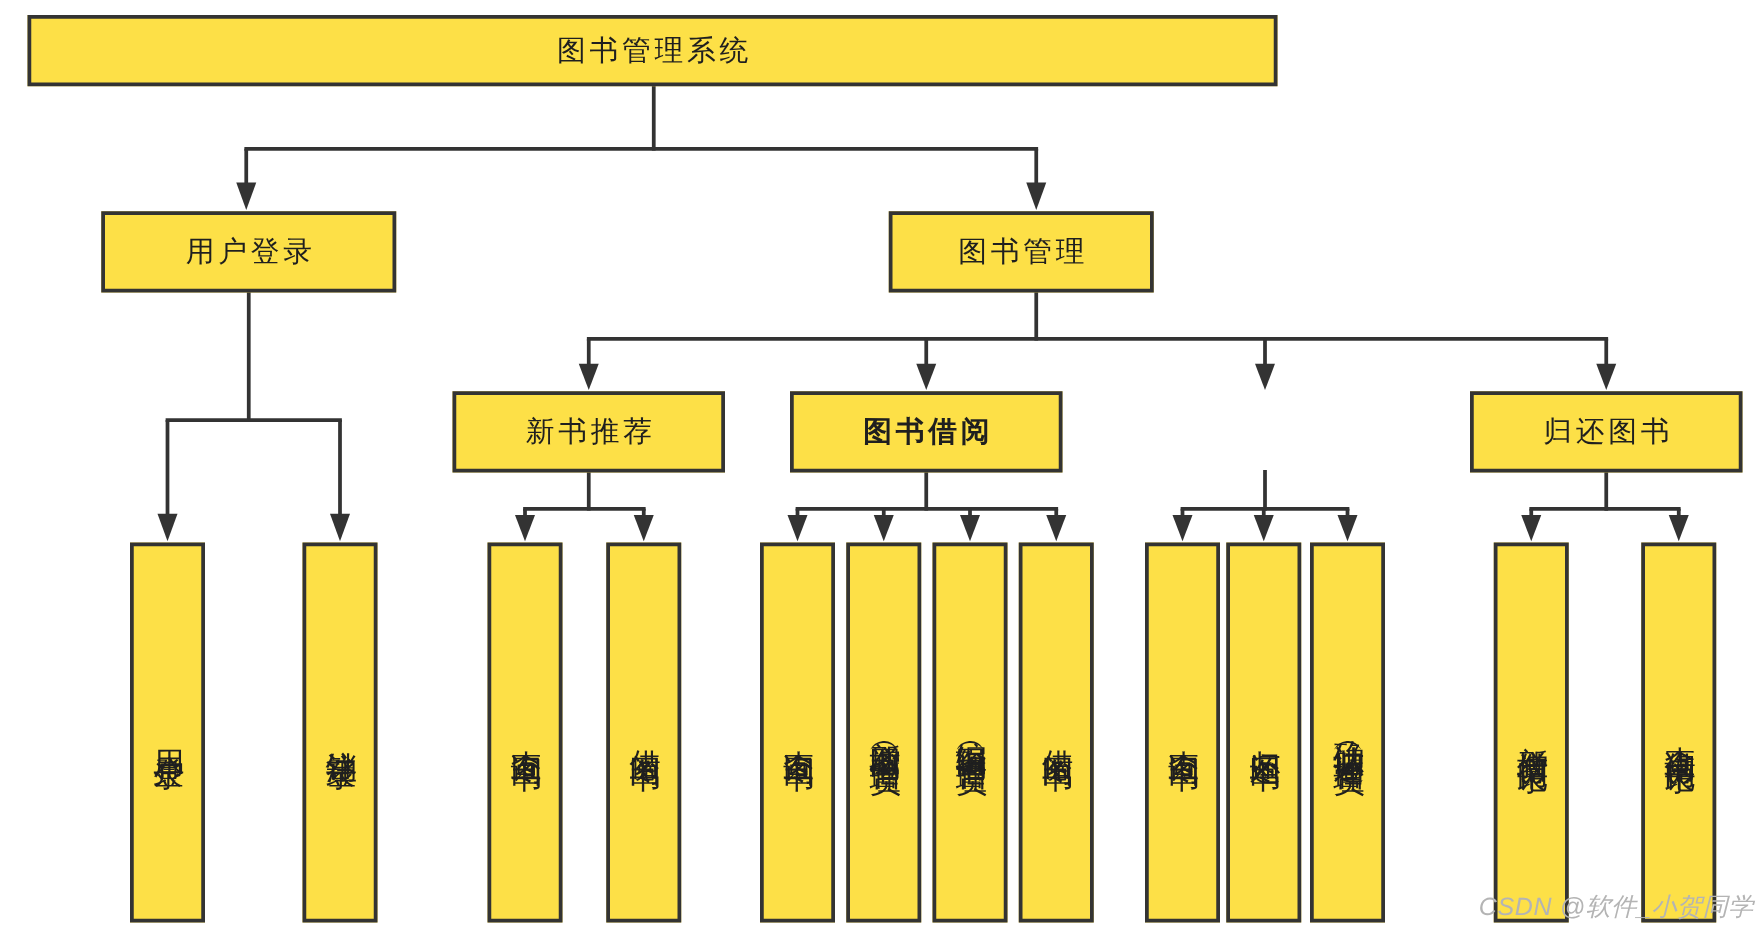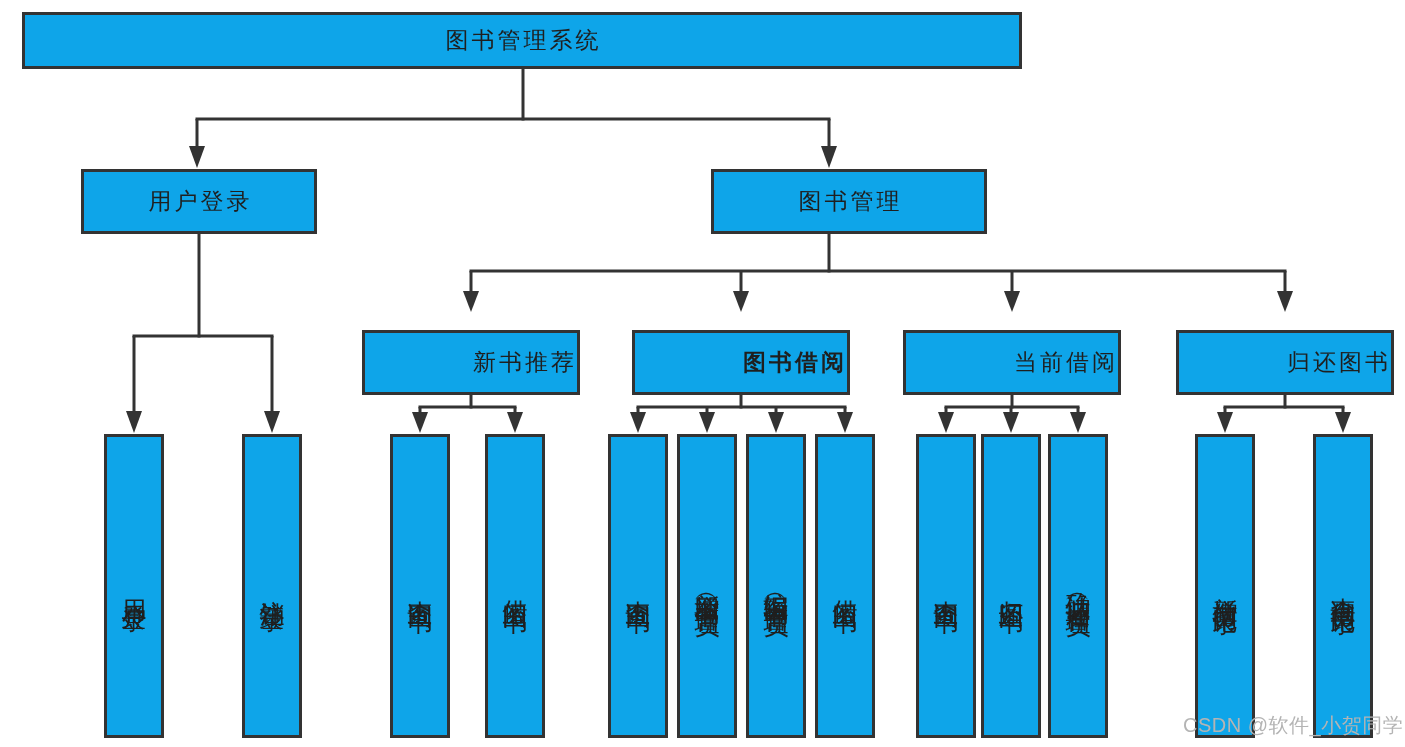--- a/index.html
+++ b/index.html
@@ -17,7 +17,7 @@
 
   .box {
     position:absolute;
-    background:#0ea5e9;
+    background:#fde047;
     border:3px solid #333333;
     display:flex; align-items:center; justify-content:center;
     z-index:1; color:#1f1f1f;

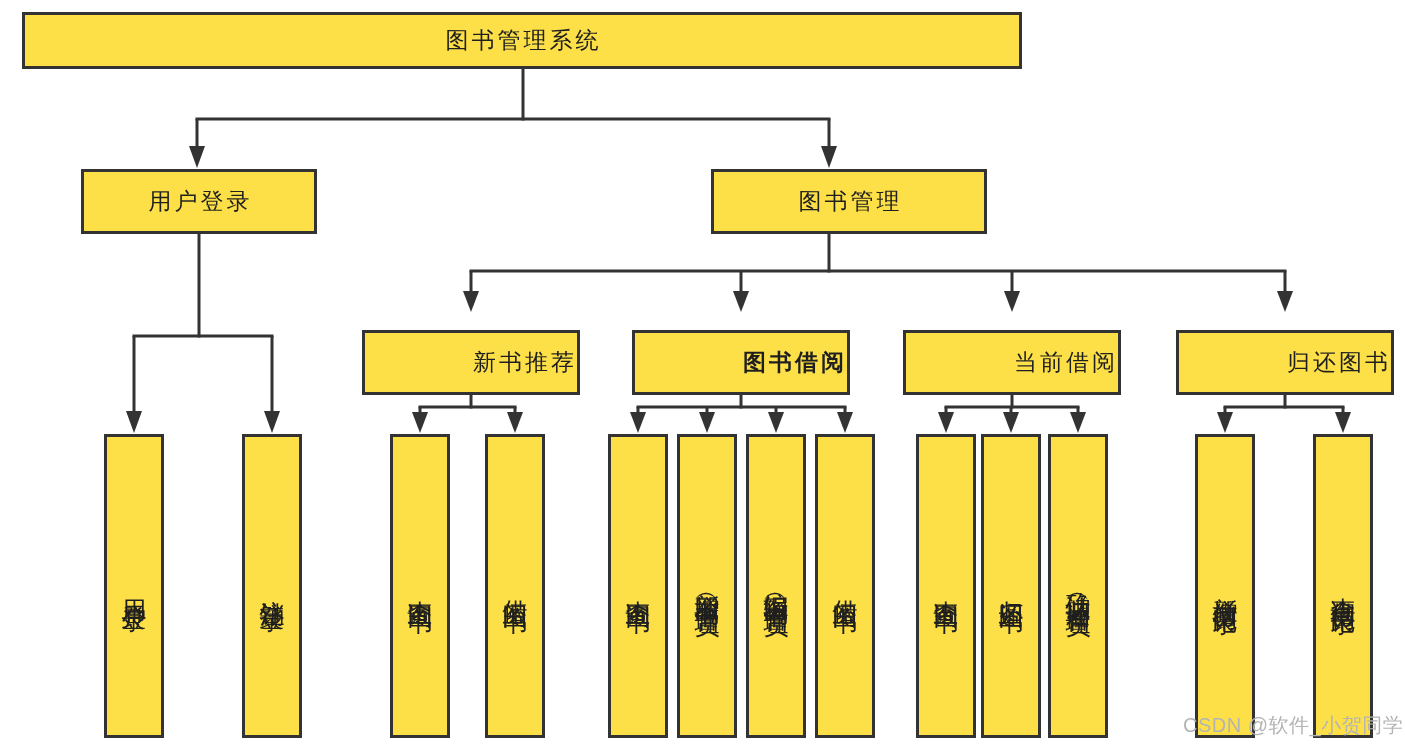--- a/index.html
+++ b/index.html
@@ -31,7 +31,7 @@
 
   .n-root      { left:22px;   top:12px;  width:1000px; height:57px; }
   .n-user-login{ left:81px;   top:169px; width:236px;  height:65px; }
-  .n-book-mgmt { left:711px;  top:169px; width:276px;  height:65px; }
+  .n-book-mgmt { left:711px;  top:169px; width:212px;  height:65px; }
   .n-l3        { top:330px; width:218px; height:65px;justify-content:flex-end; }
   .n-l3-1 { left:362px; } .n-l3-2 { left:632px;font-weight:bold; }
   .n-l3-3 { left:903px; } .n-l3-4 { left:1176px; }

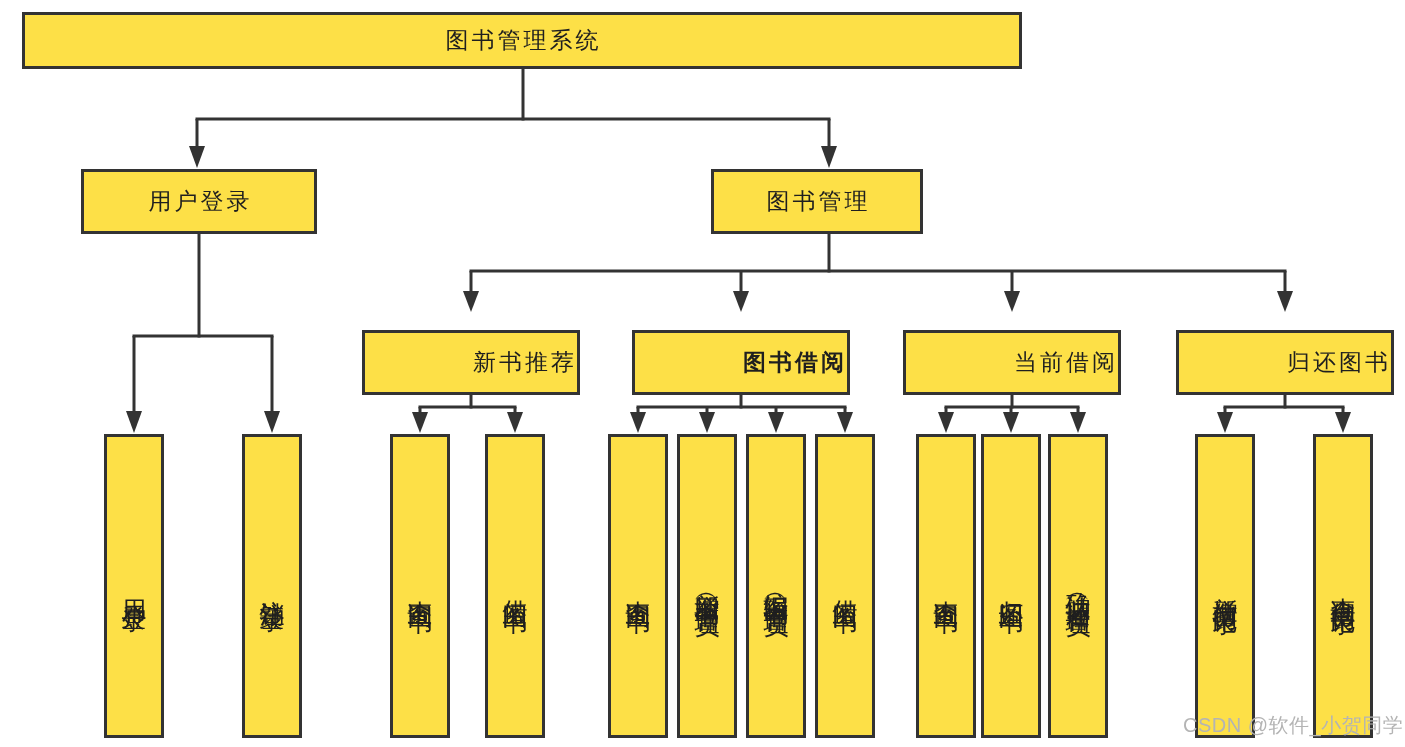--- a/index.html
+++ b/index.html
@@ -32,7 +32,7 @@
   .n-root      { left:22px;   top:12px;  width:1000px; height:57px; }
   .n-user-login{ left:81px;   top:169px; width:236px;  height:65px; }
   .n-book-mgmt { left:711px;  top:169px; width:212px;  height:65px; }
-  .n-l3        { top:330px; width:218px; height:65px;justify-content:flex-end; }
+  .n-l3        { top:313px; width:218px; height:65px; }
   .n-l3-1 { left:362px; } .n-l3-2 { left:632px;font-weight:bold; }
   .n-l3-3 { left:903px; } .n-l3-4 { left:1176px; }
 

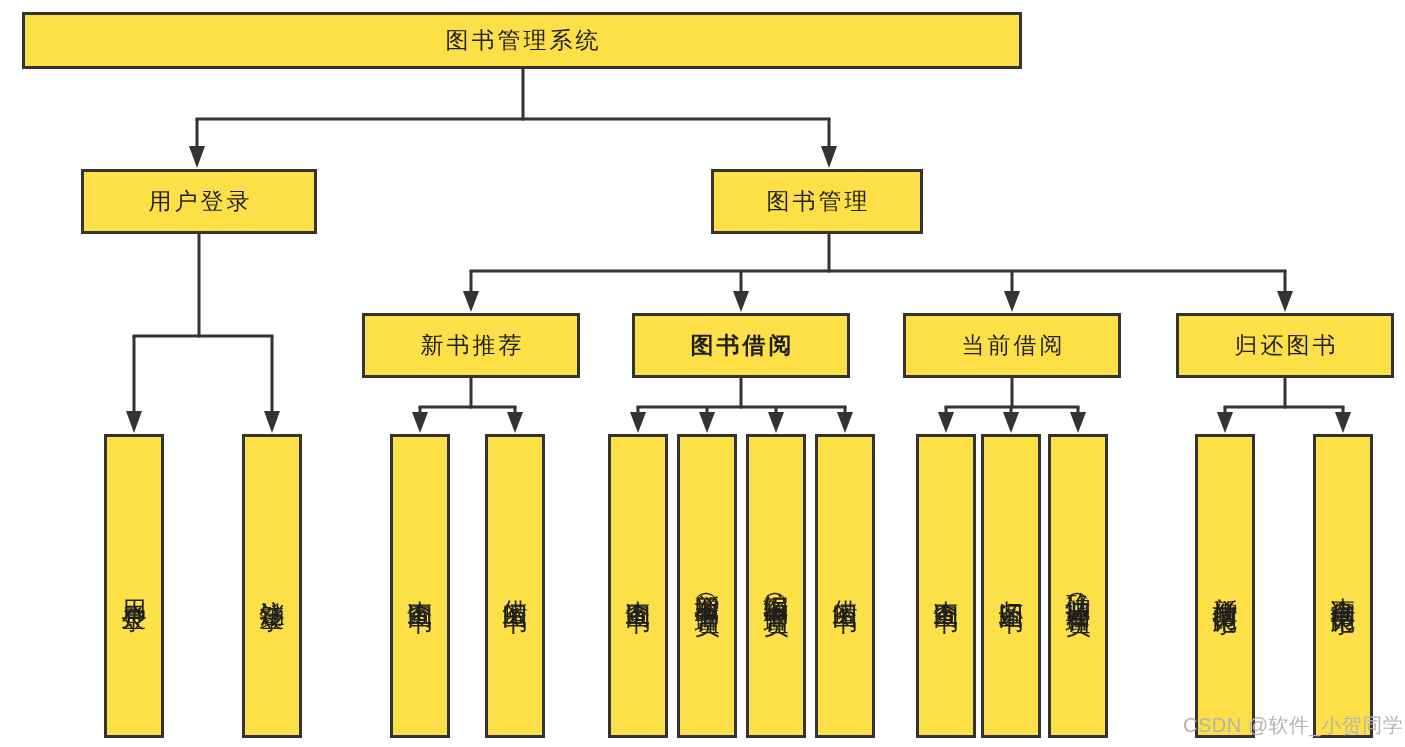--- a/index.html
+++ b/index.html
@@ -146,9 +146,6 @@
   <div class="box hbox n-l3 n-l3-2">
     <span class="label">图书借阅</span>
   </div>
-  <div class="box hbox n-l3 n-l3-3">
-    <span class="label">当前借阅</span>
-  </div>
   <div class="box hbox n-l3 n-l3-4">
     <span class="label">归还图书</span>
   </div>

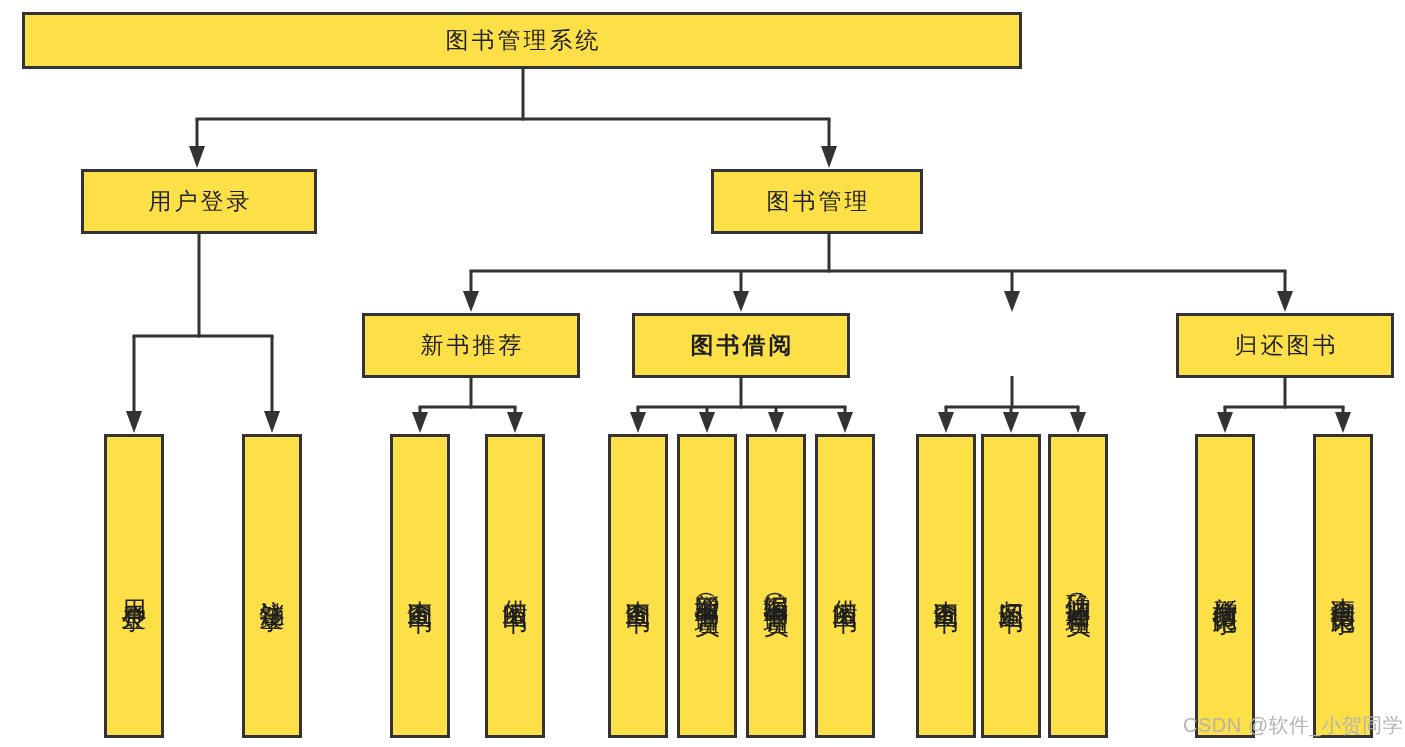--- a/index.html
+++ b/index.html
@@ -45,7 +45,7 @@
 
   .watermark {
     position:absolute; left:1183px; top:712px; z-index:3;
-    font-size:20px; color:#b4b4b4; letter-spacing:0.5px; white-space:nowrap;
+    font-size:20px; color:#b4b4b4; letter-spacing:0.5px; white-space:nowrap;font-style:italic;
   }
 </style>
 </head>

